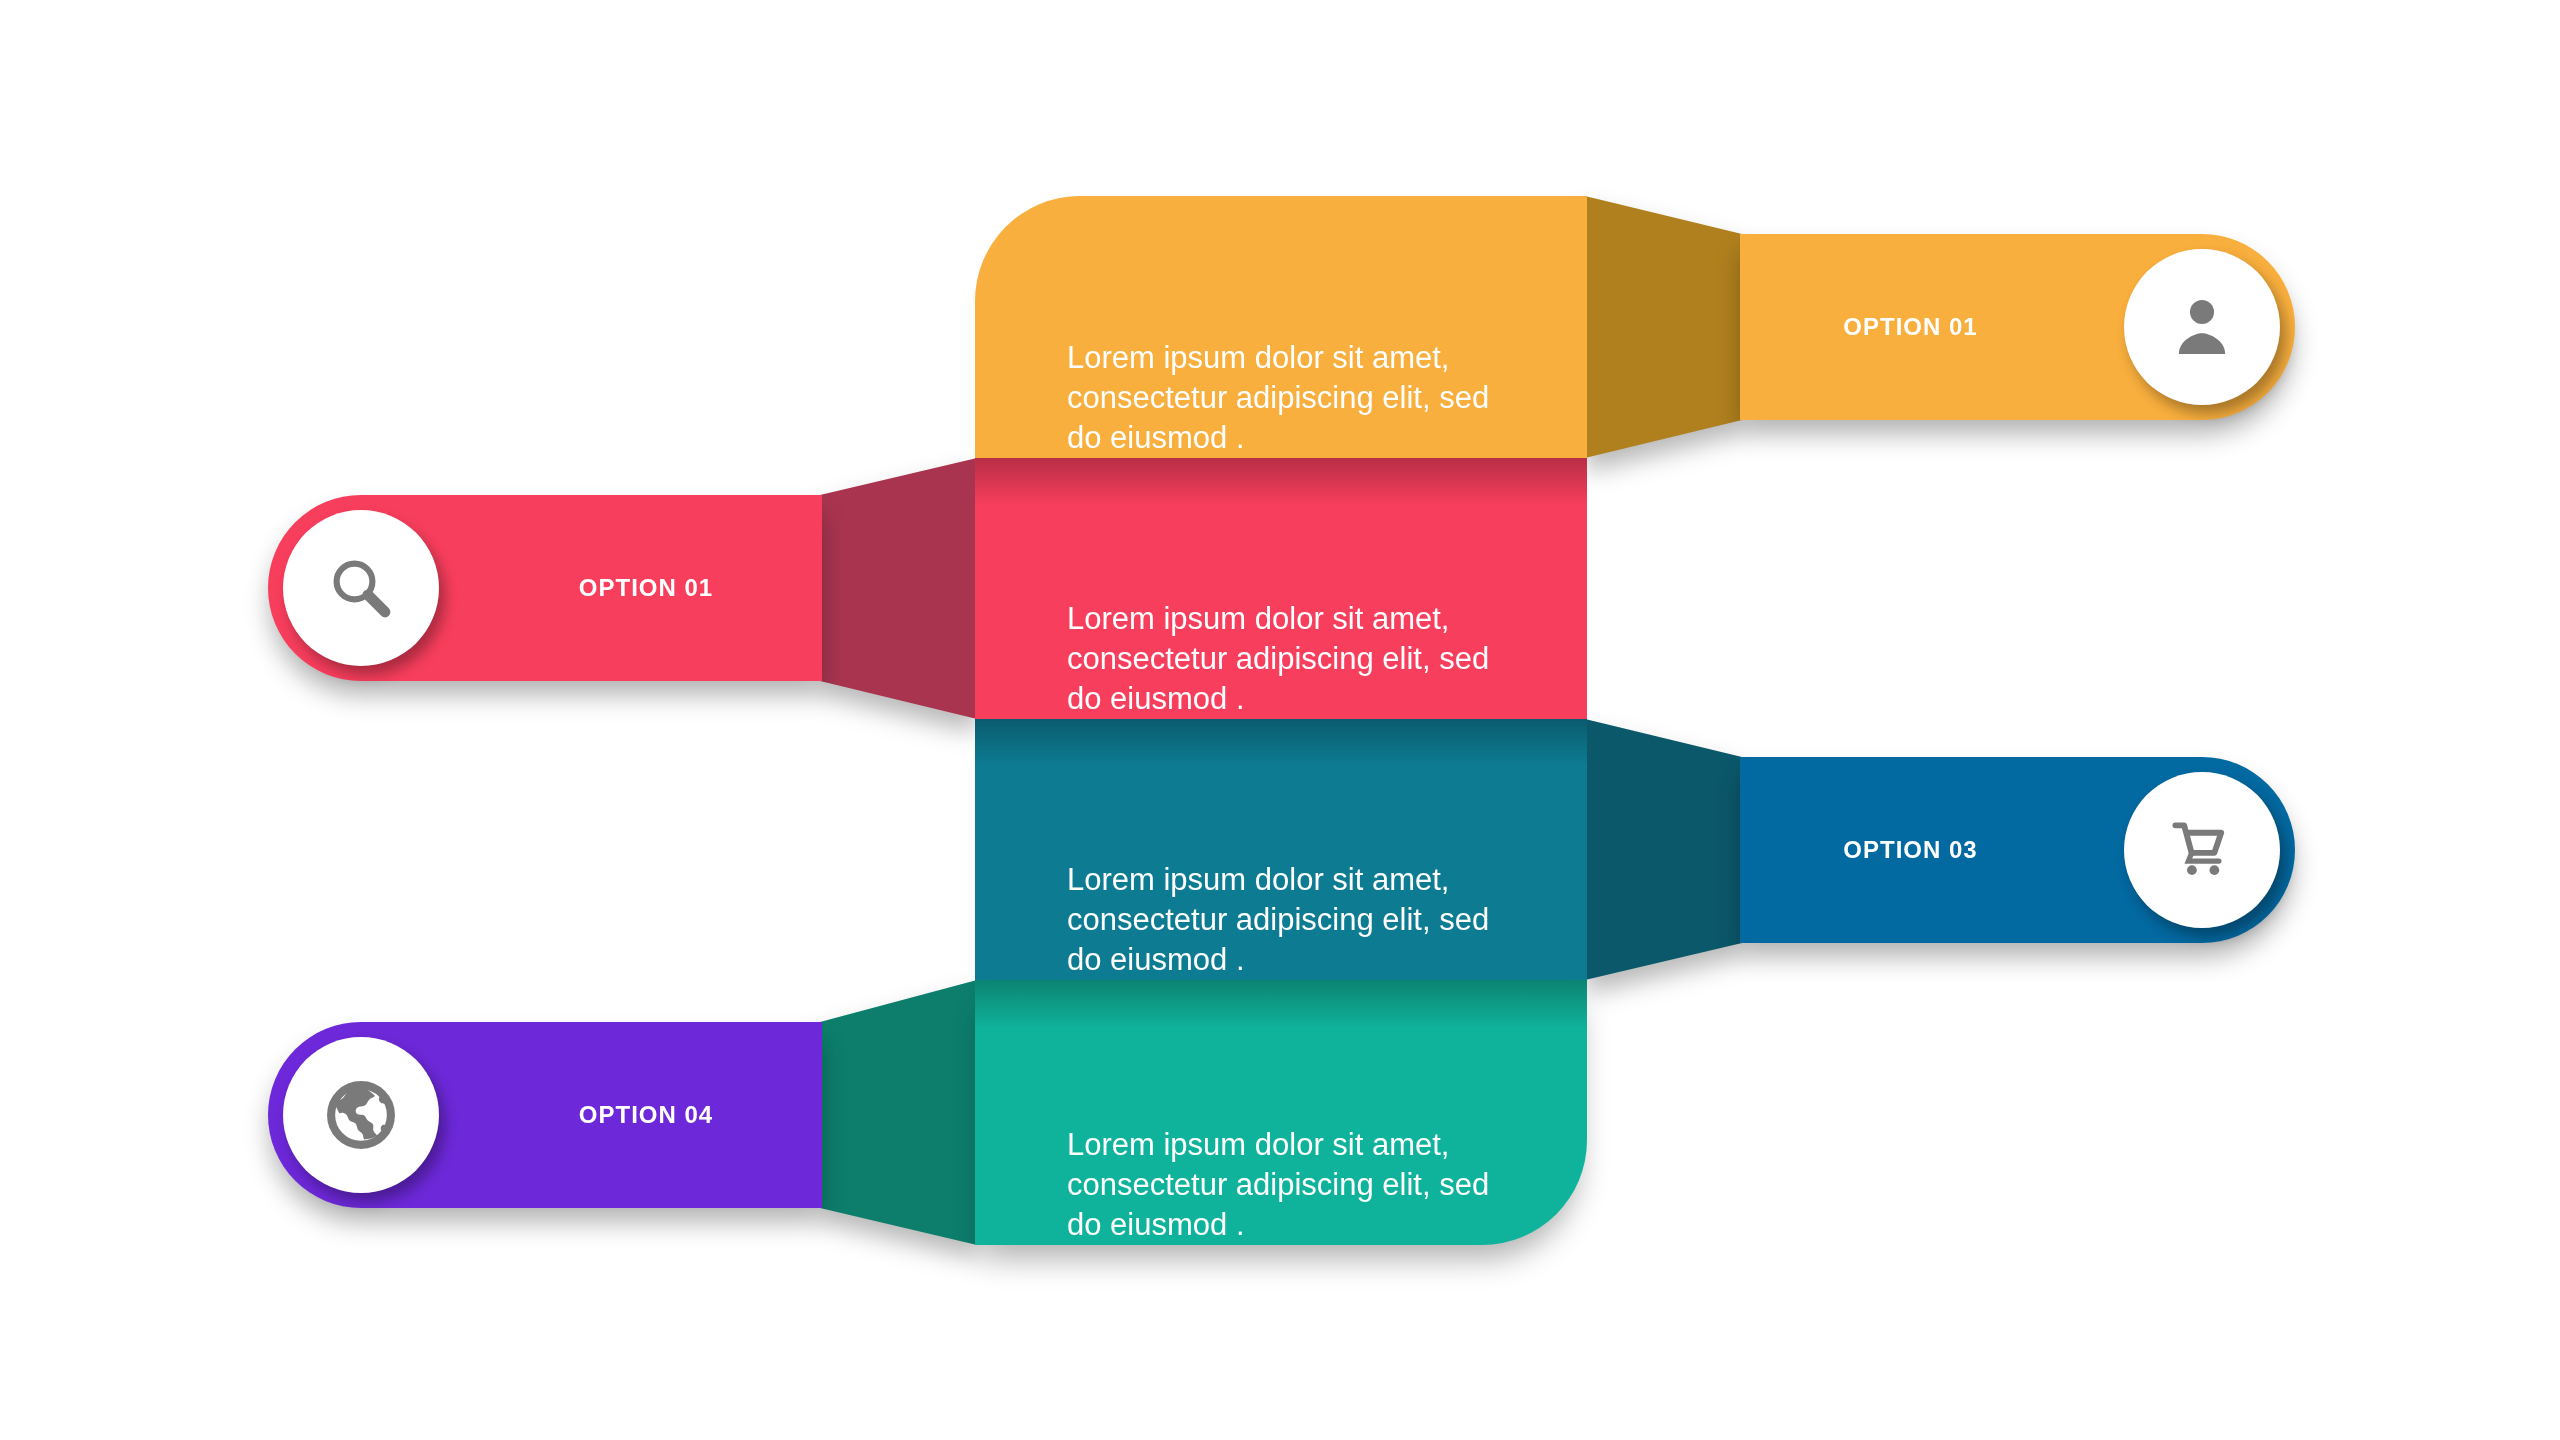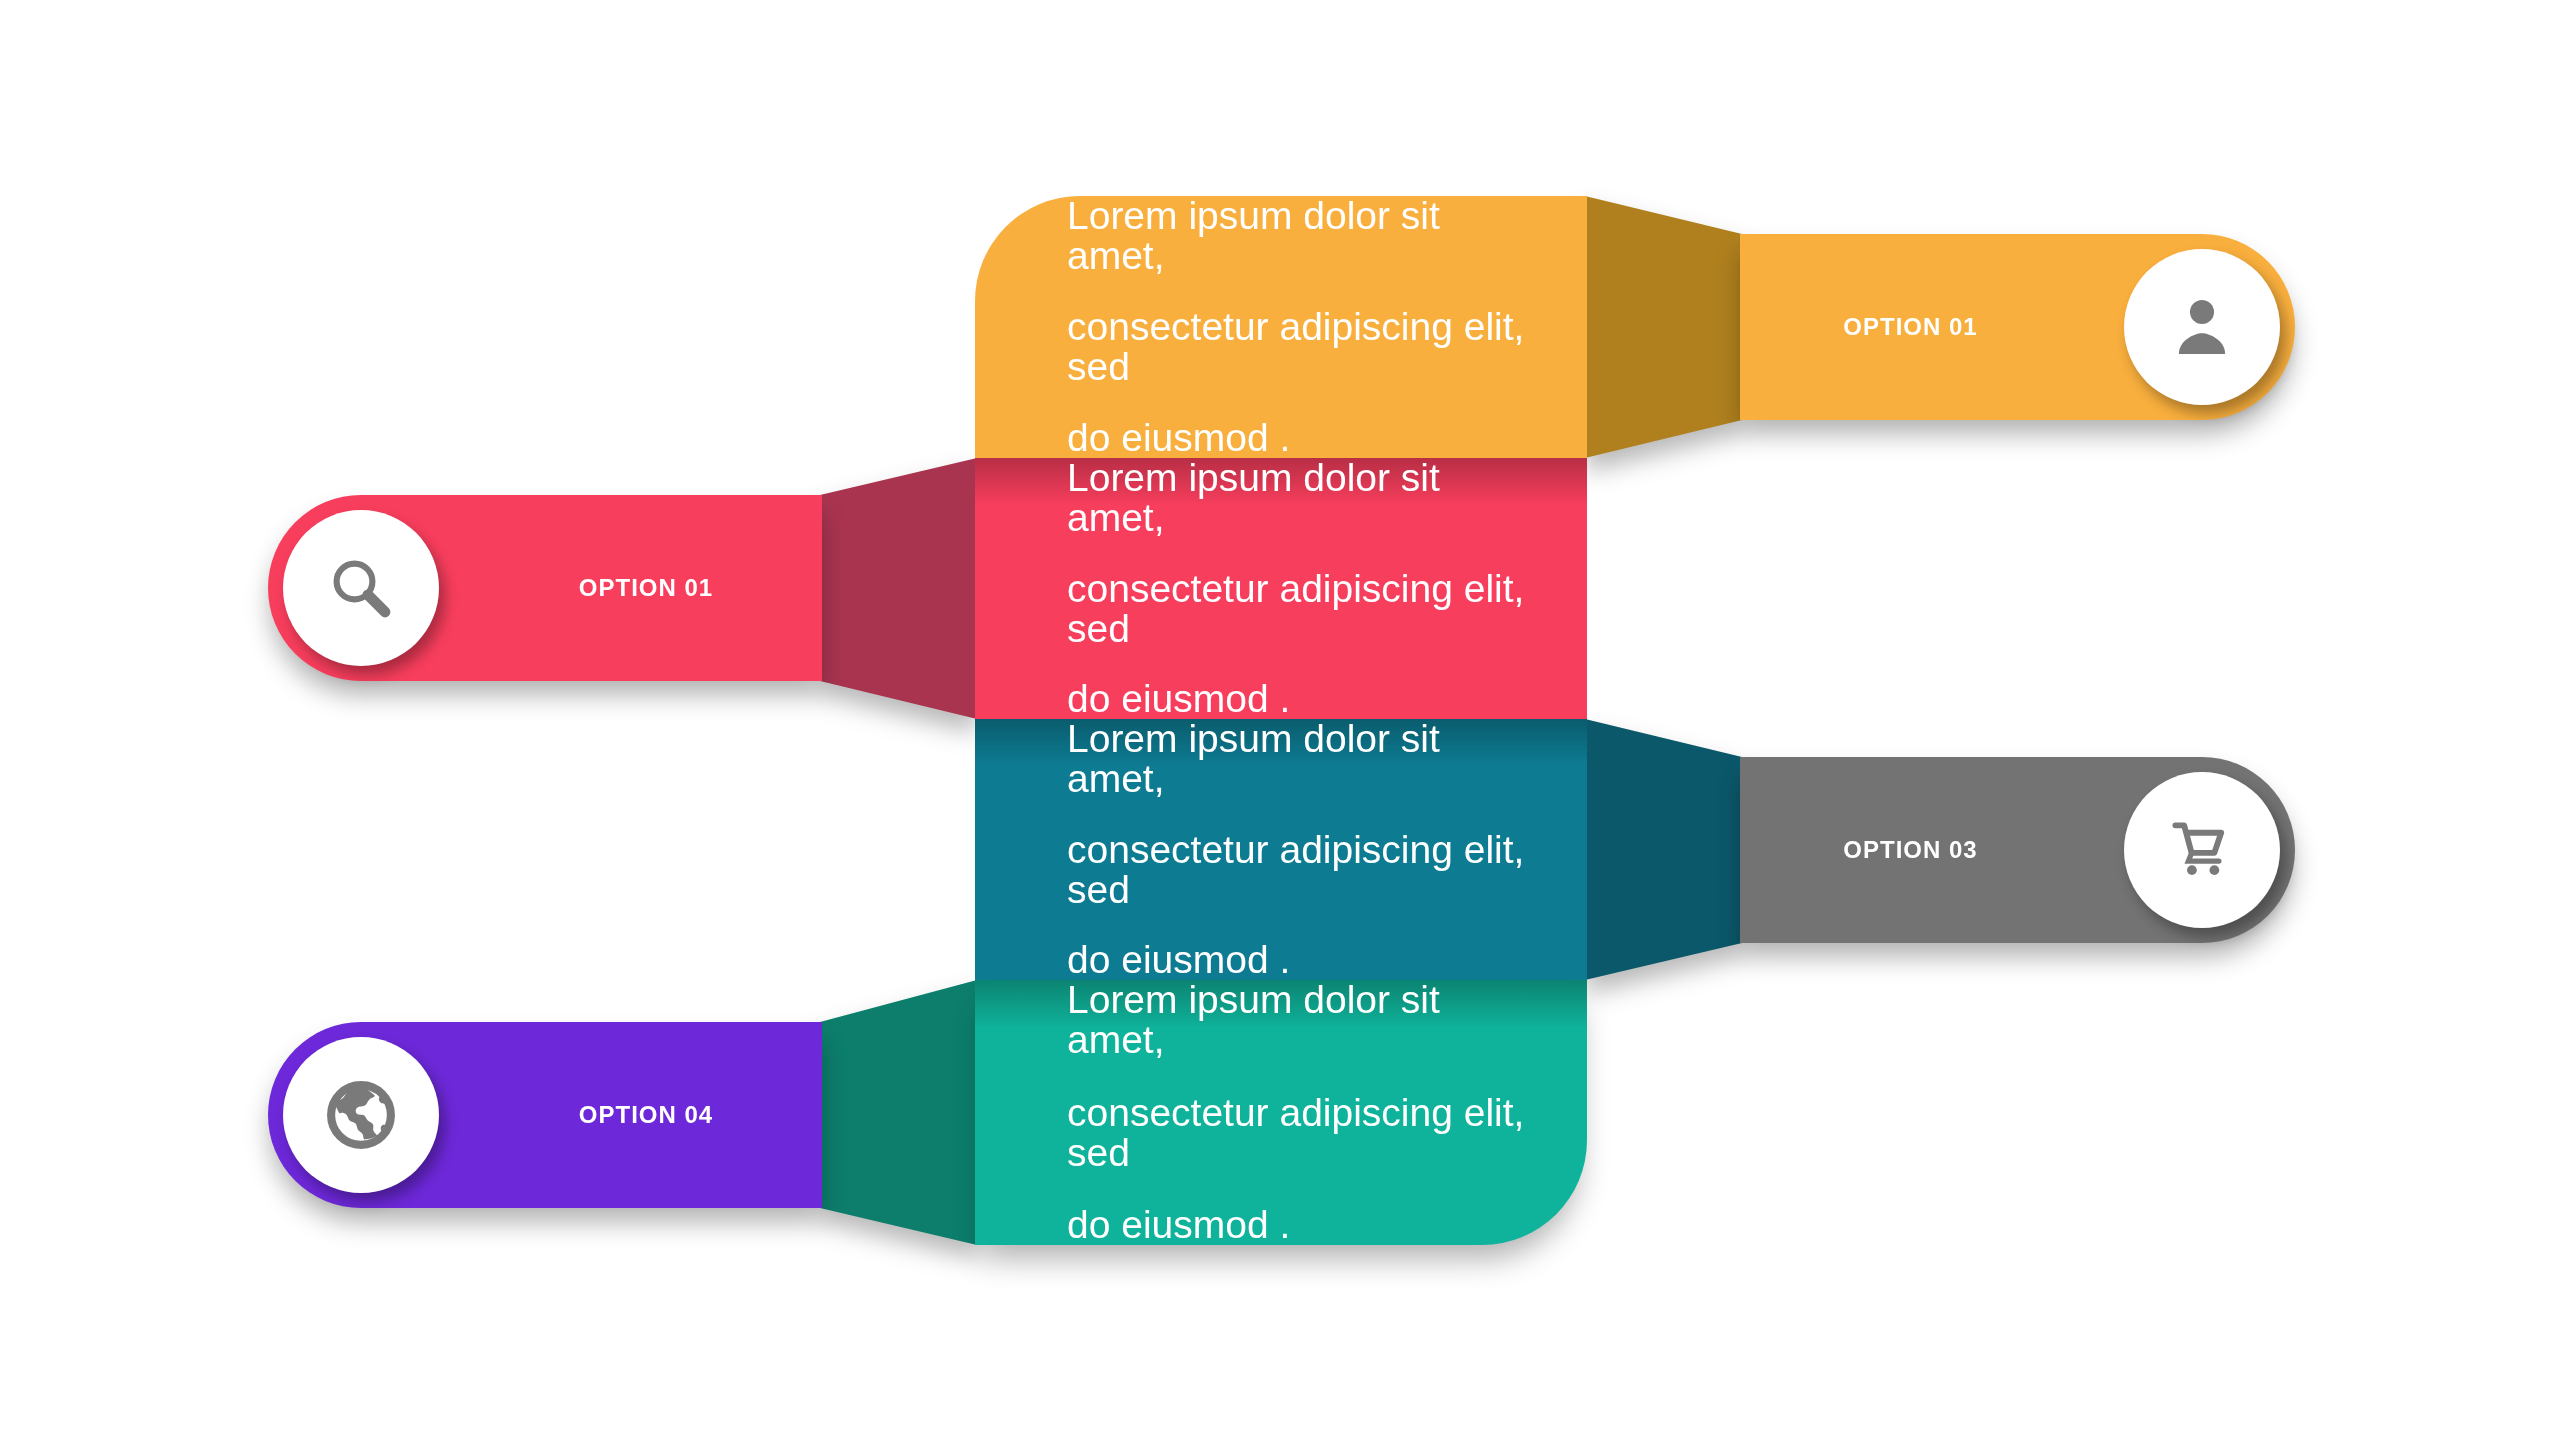--- a/index.html
+++ b/index.html
@@ -26,9 +26,9 @@
   }
   .body-text {
     position:absolute; top:0; bottom:0; left:0; right:0;
-    display:flex; flex-direction:column; justify-content:space-between;
+    display:flex; flex-direction:column; justify-content:flex-end;
     padding-left:92px; padding-right:46px; box-sizing:border-box;
-    color:#ffffff; font-size:39px; line-height:40px; font-weight:400;
+    color:#ffffff; font-size:31px; line-height:40px; font-weight:400;
   }
 
   

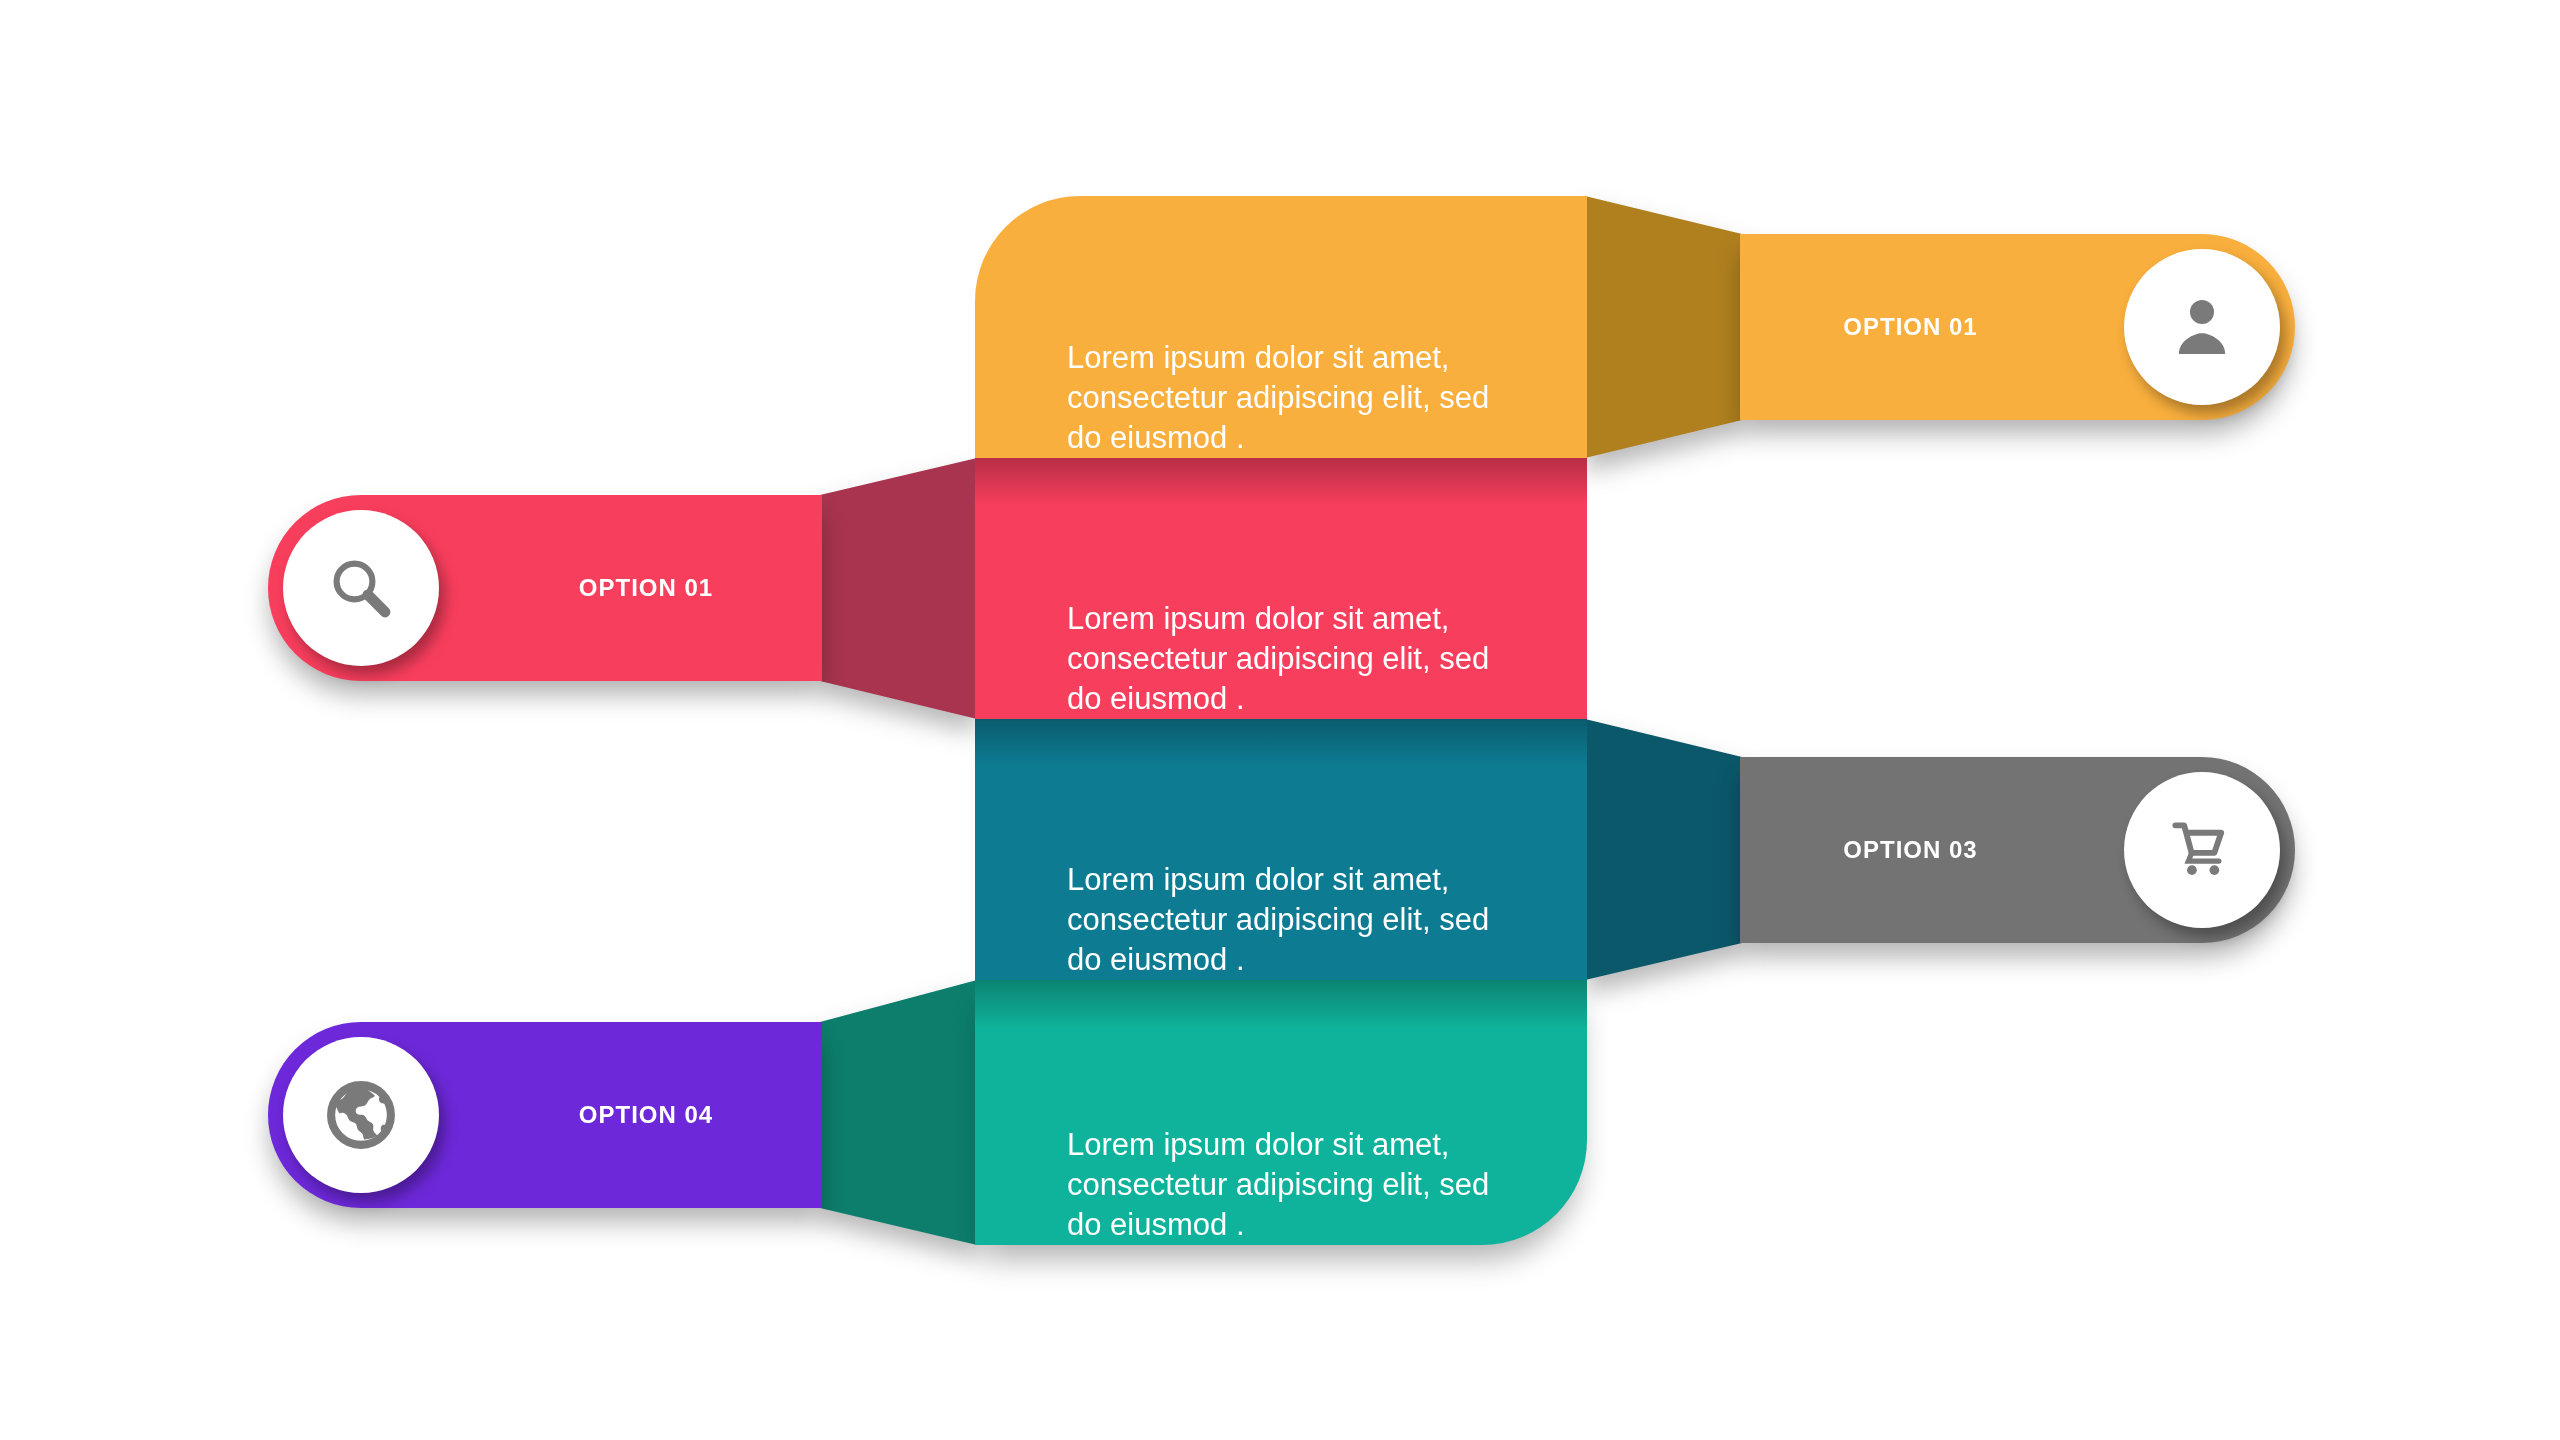--- a/index.html
+++ b/index.html
@@ -37,7 +37,7 @@
   .banner.left  { left:268px;  width:554px; border-radius:93px 0 0 93px; }
   .banner-1 { top:234px;  background:#F9AF3D; box-shadow:0 16px 26px -2px rgba(0,0,0,0.30); }
   .banner-2 { top:495px;  background:#F83E5D; box-shadow:0 16px 26px -2px rgba(0,0,0,0.30); }
-  .banner-3 { top:757px;  background:#737373; box-shadow:0 16px 26px -2px rgba(0,0,0,0.30); }
+  .banner-3 { top:757px;  background:#0369a1; box-shadow:0 16px 26px -2px rgba(0,0,0,0.30); }
   .banner-4 { top:1022px; background:#6d28d9; box-shadow:0 16px 26px -2px rgba(0,0,0,0.30); }
 
   .banner-label {

